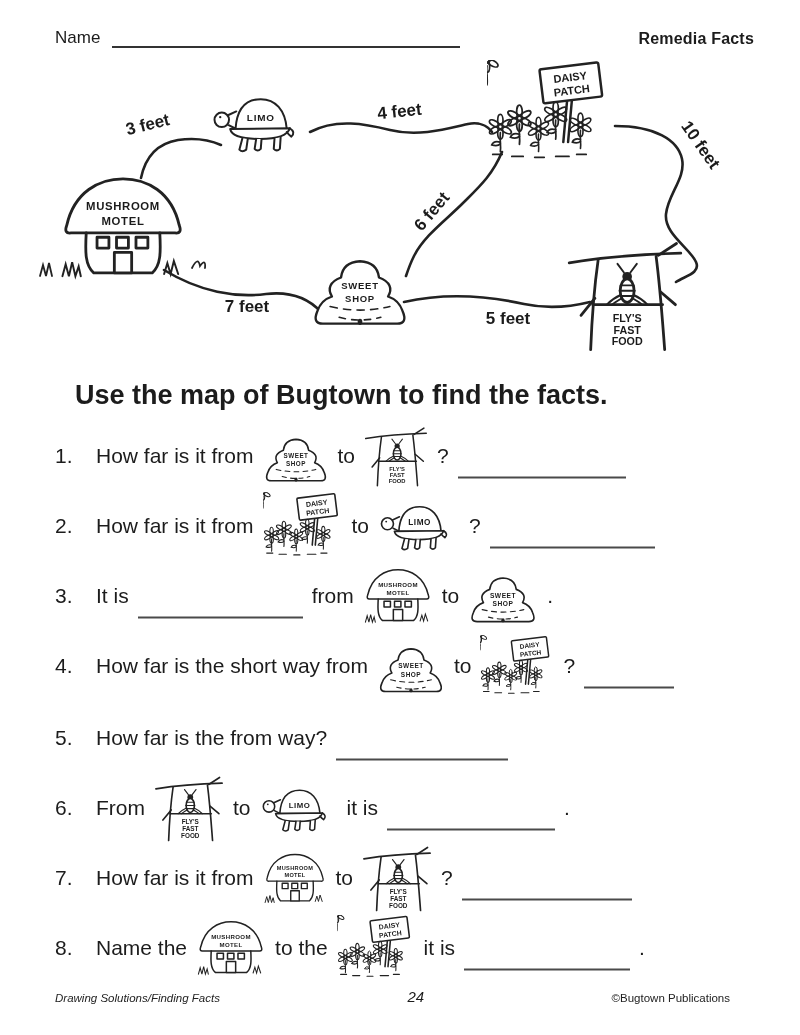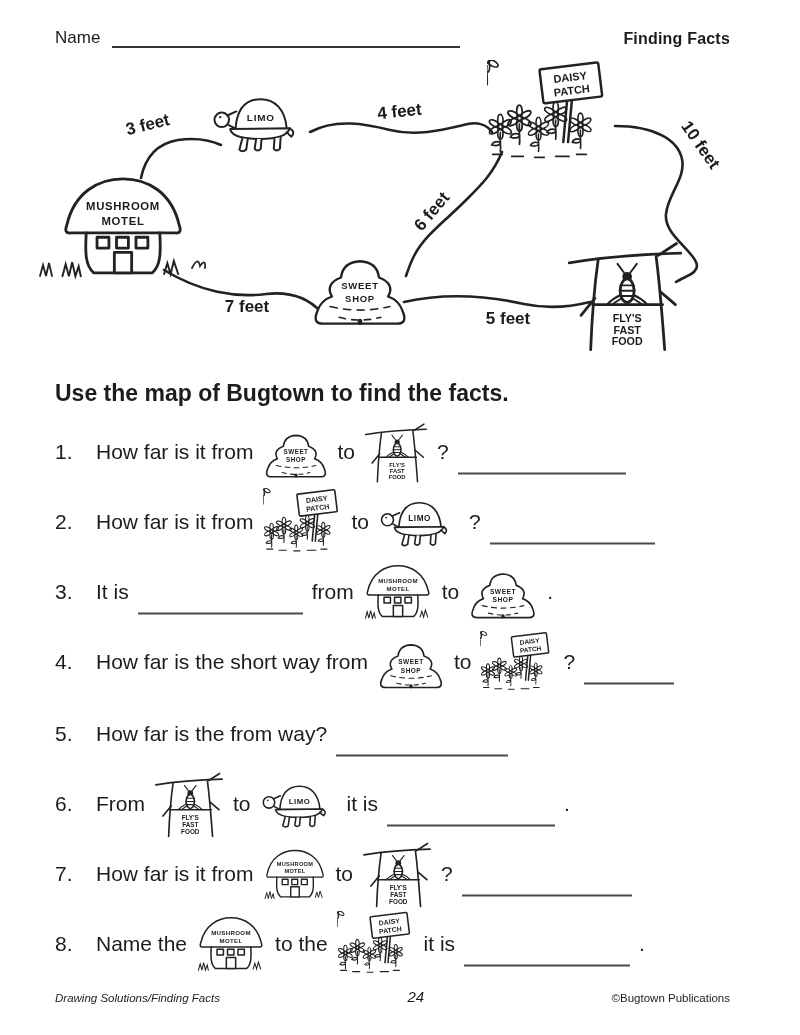--- a/index.html
+++ b/index.html
@@ -12,7 +12,7 @@
     overflow:hidden;
   }
   
-  .hdr{display:flex;align-items:flex-end;padding:28px 70px 0 55px;}
+  .hdr{display:flex;align-items:flex-end;padding:28px 46px 0 55px;}
   .hdr .name-lbl{font-size:17px;}
   .name-line{display:inline-block;width:348px;border-bottom:2px solid #333;height:14px;margin-left:12px;}
   .hdr .spacer{flex:1;}

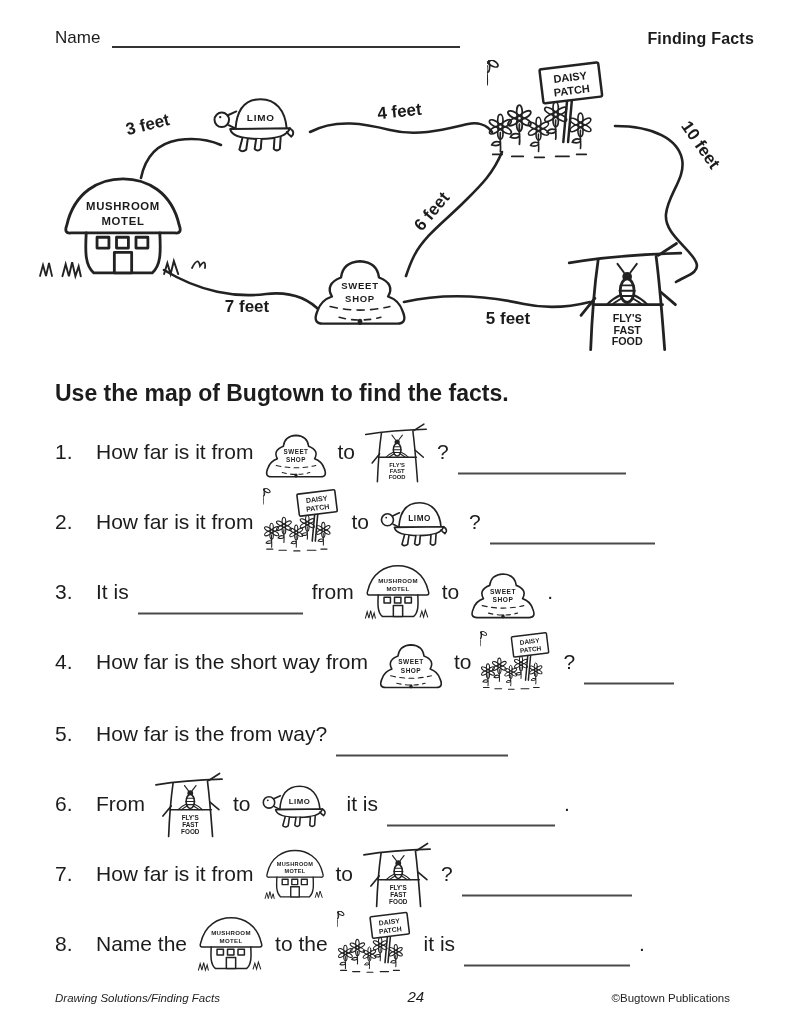--- a/index.html
+++ b/index.html
@@ -132,7 +132,7 @@
     <span class="name-lbl">Name</span>
     <span class="name-line"></span>
     <span class="spacer"></span>
-    <span class="title">Finding Facts</span>
+    <span class="title">Remedia Facts</span>
   </div>
 
   <svg id="map-svg" width="800" height="308" viewBox="0 0 800 308">

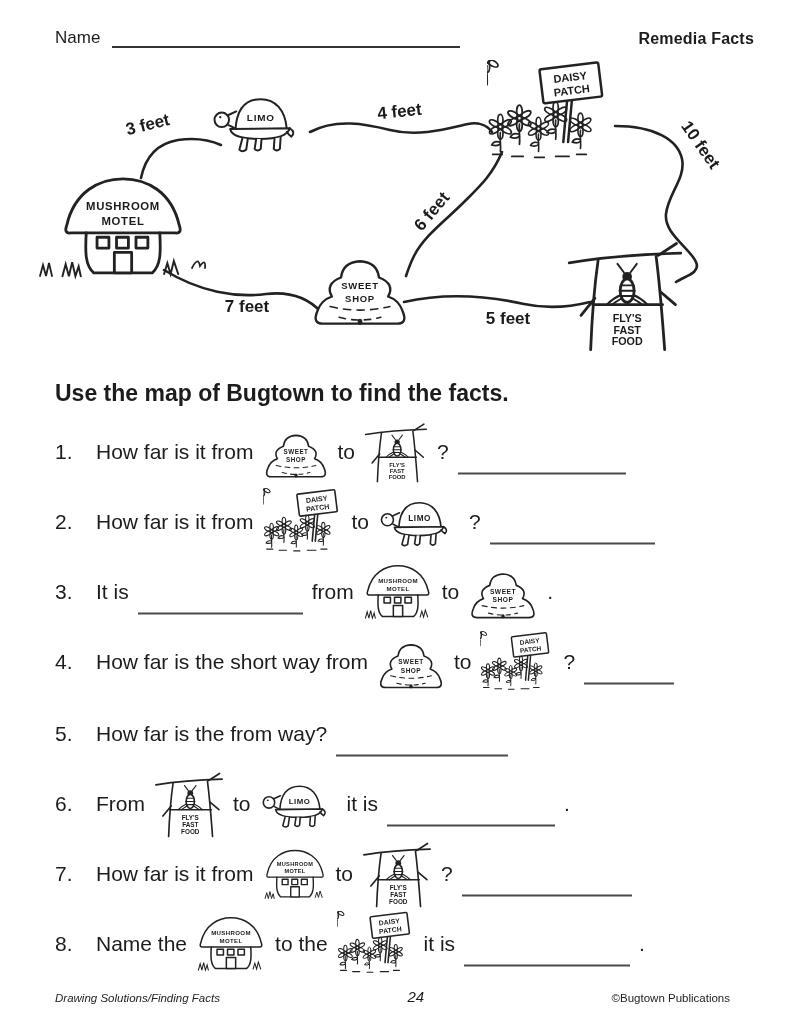--- a/index.html
+++ b/index.html
@@ -27,7 +27,7 @@
   .thin{fill:none;stroke:#222;stroke-width:1.8;stroke-linecap:round;}
   .lbl{fill:#1b1b1b;font-weight:bold;text-anchor:middle;}
   
-  .instruction{padding:16px 55px 0 55px;font-size:23px;font-weight:bold;}
+  .instruction{padding:16px 55px 0 55px;font-size:27px;font-weight:bold;margin-left:20px;}
   
   .qs{padding:10px 55px 0 55px;}
   .q-row{display:flex;align-items:center;gap:9px;min-height:70px;font-size:21px;}

